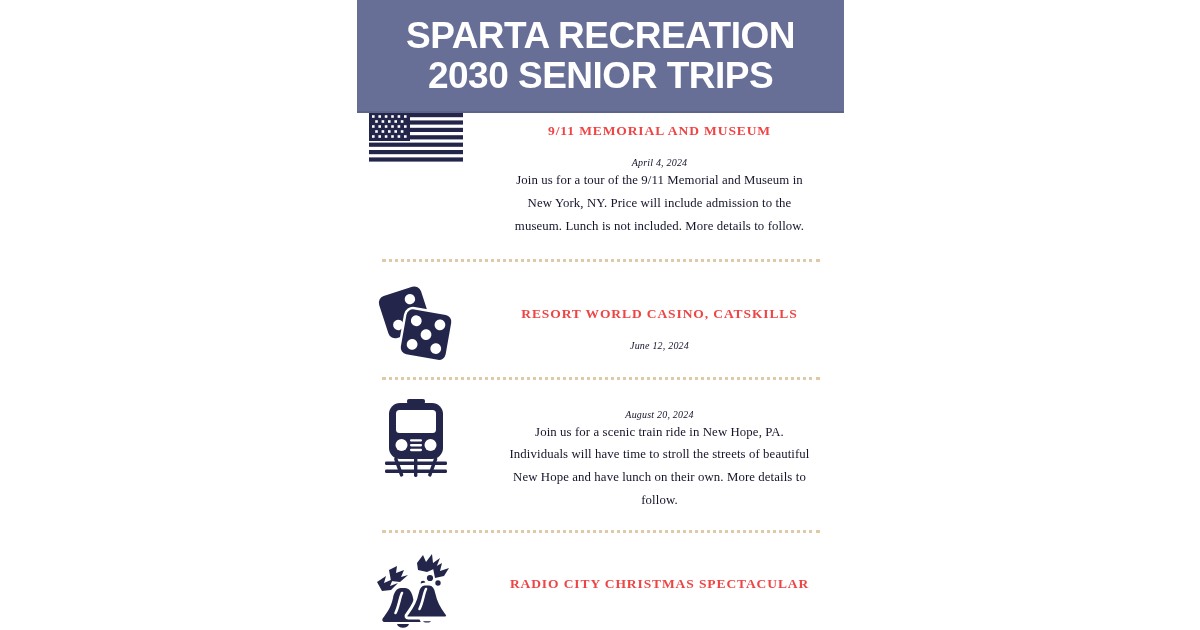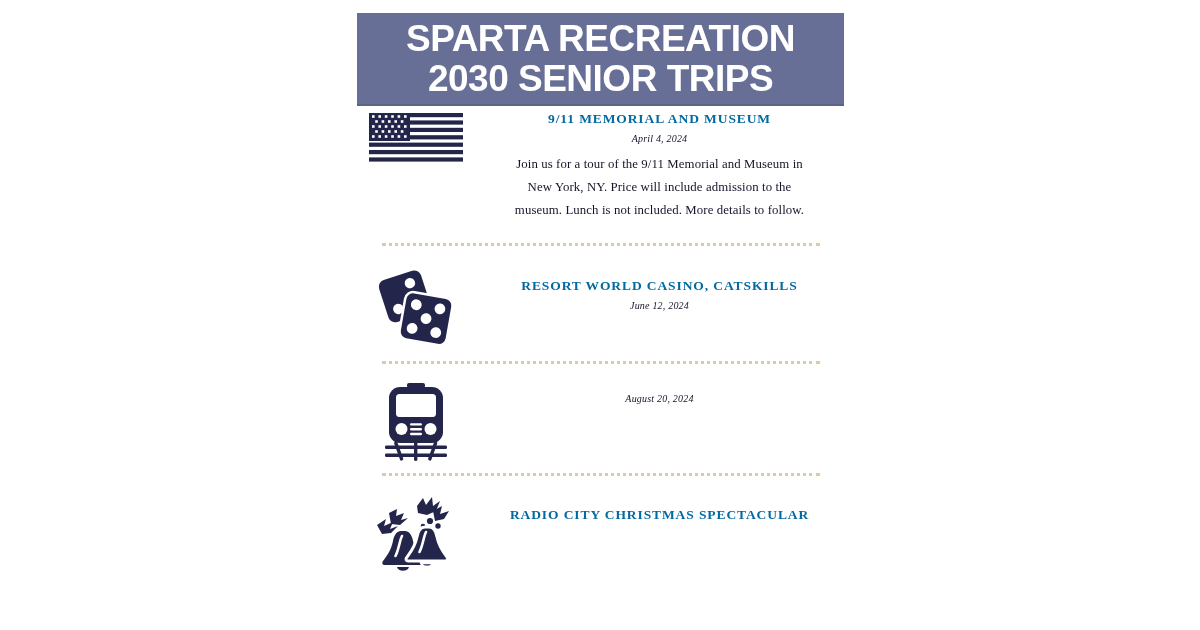--- a/index.html
+++ b/index.html
@@ -26,9 +26,9 @@
   .banner {
     position: absolute;
     left: 357px;
-    top: 13px;
+    top: 0;
     width: 487px;
-    height: 93px;
+    height: 113px;
     background: #676f96;
     box-sizing: border-box;
     display: flex;

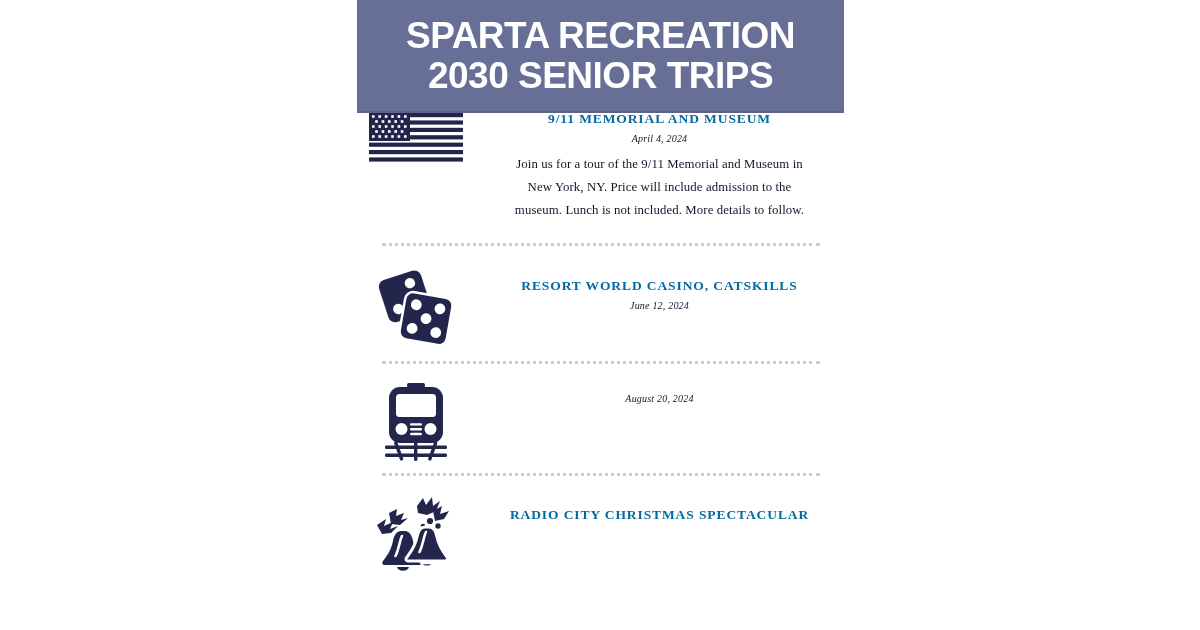--- a/index.html
+++ b/index.html
@@ -84,9 +84,9 @@
     font-weight: bold;
     font-size: 13.5px;
     letter-spacing: 0.9px;
-    color: #0369a1;
+    color: #ef4444;
     line-height: 1.35;
-    margin: 4px;
+    margin: 16px;
   }
   .trip-date {
     font-family: "Liberation Serif", "DejaVu Serif", serif;

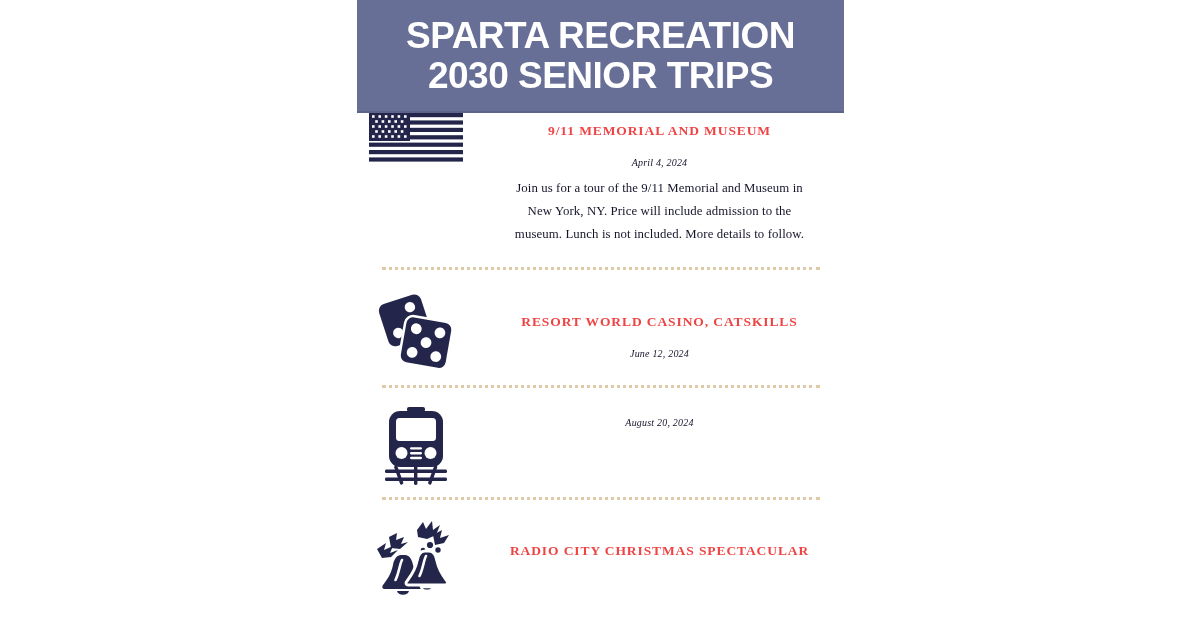--- a/index.html
+++ b/index.html
@@ -102,7 +102,7 @@
     font-size: 12.8px;
     line-height: 1.78;
     color: #14142a;
-    margin: 8px auto 0 auto;
+    margin: 0 auto 0 auto;
     max-width: 306px;
     letter-spacing: 0.1px;
   }

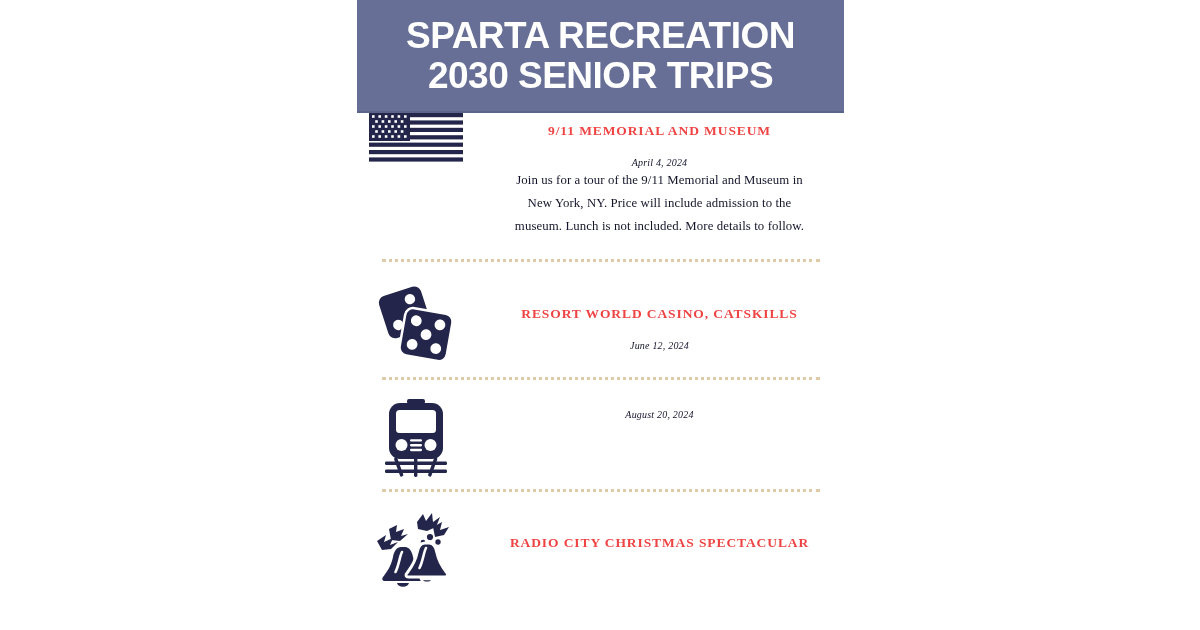--- a/index.html
+++ b/index.html
@@ -264,6 +264,7 @@
       </div>
       <div class="trip-body">
         <div class="trip-date">August 20, 2024</div>
+        <div class="trip-desc">Join us for a scenic train ride in New Hope, PA. Individuals will have time to stroll the streets of beautiful New Hope and have lunch on their own. More details to follow.</div>
       </div>
     </div>
 

